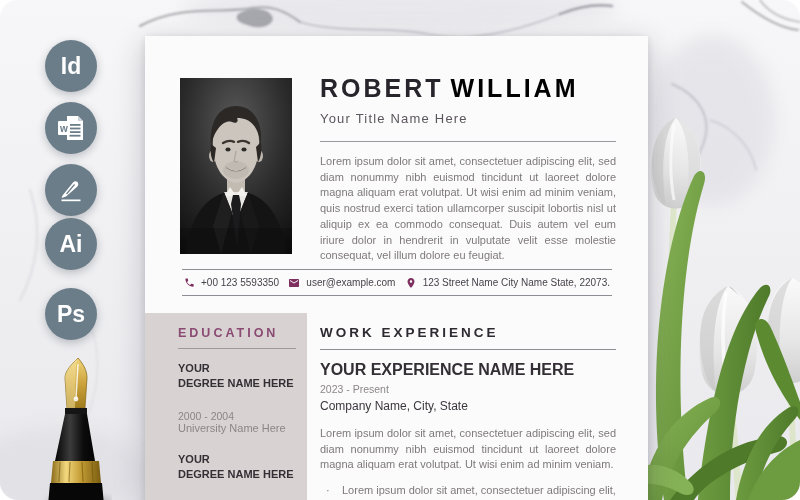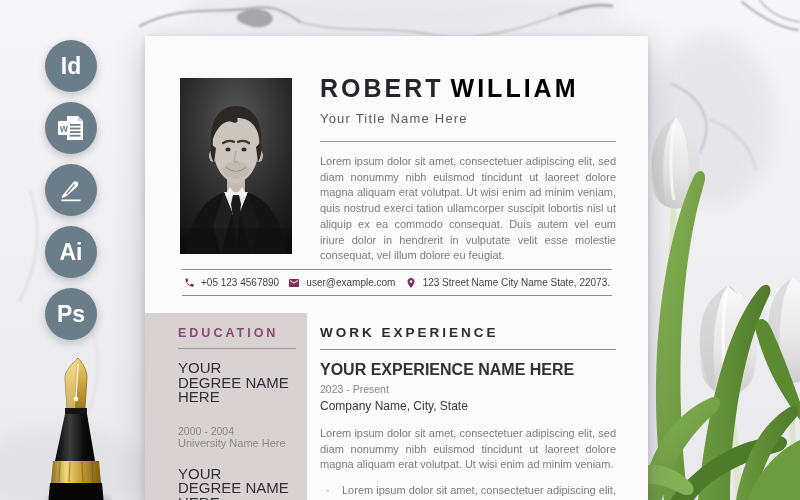--- a/index.html
+++ b/index.html
@@ -5,7 +5,7 @@
   html,body{margin:0;padding:0;}
   body{width:800px;height:500px;font-family:"Liberation Sans","DejaVu Sans",sans-serif;}
   .stage{position:relative;width:800px;height:500px;overflow:hidden;
-         background:linear-gradient(180deg,#f7f7f9 0%,#efeff2 55%,#e9e9ed 100%);}
+         background:linear-gradient(180deg,#f7f7f9 0%,#efeff2 55%,#e9e9ed 100%);border-radius:18px;}
   .veins{position:absolute;inset:0;pointer-events:none;}
 
   

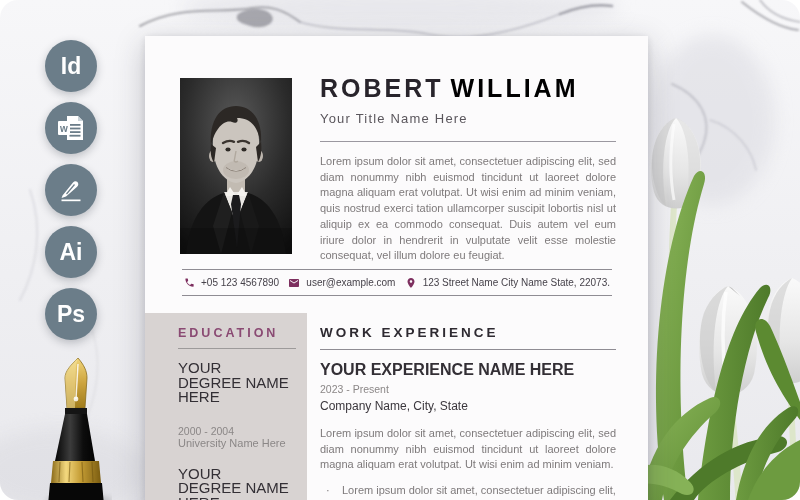--- a/index.html
+++ b/index.html
@@ -14,7 +14,7 @@
          background:#6b7d89;display:flex;align-items:center;justify-content:center;
          box-shadow:0 3px 8px rgba(30,40,50,.25);}
   .badge span{color:#fff;font-weight:700;font-size:23px;letter-spacing:0px;line-height:1;}
-  .b1{top:0;} .b2{top:62px;} .b3{top:124px;} .b4{top:186px;} .b5{top:248px;}
+  .b1{top:0;} .b2{top:62px;} .b3{top:124px;} .b4{top:178px;} .b5{top:248px;}
 
   
   .tulips{position:absolute;right:0;top:0;width:160px;height:500px;}

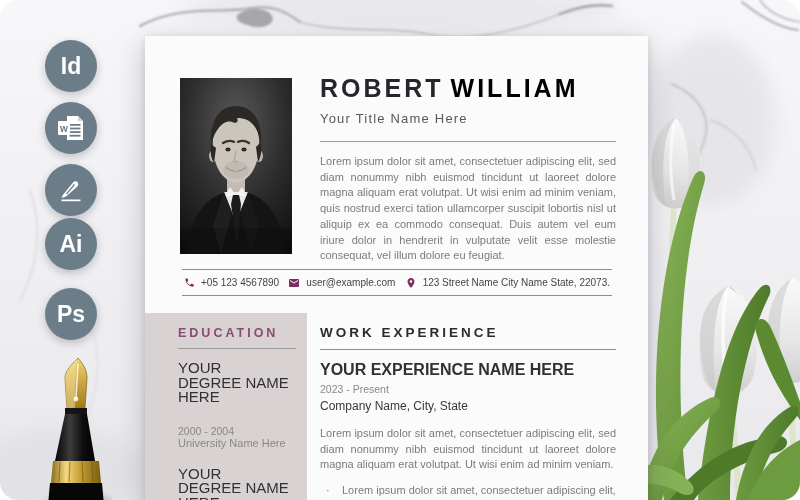--- a/index.html
+++ b/index.html
@@ -257,7 +257,7 @@
         <svg width="11" height="11" viewBox="0 0 24 24">
           <path fill="#7d2f5f" d="M6.62 10.79c1.44 2.83 3.76 5.14 6.59 6.59l2.2-2.21c.27-.27.67-.36 1.02-.24 1.12.37 2.33.57 3.57.57.55 0 1 .45 1 1V20c0 .55-.45 1-1 1-9.39 0-17-7.61-17-17 0-.55.45-1 1-1h3.5c.55 0 1 .45 1 1 0 1.25.2 2.45.57 3.57.11.35.03.74-.25 1.02l-2.2 2.2z"></path>
         </svg>
-        <span>+05 123 4567890</span>
+        <span>+00 123 5593350</span>
       </div>
       <div class="citem">
         <svg width="12" height="12" viewBox="0 0 24 24">

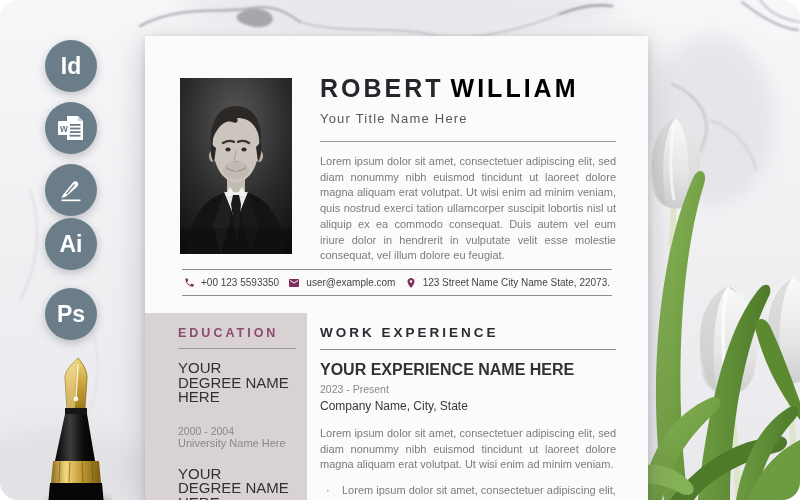--- a/index.html
+++ b/index.html
@@ -43,7 +43,7 @@
   .edu h2{margin:0;font-size:12.5px;font-weight:700;letter-spacing:3px;color:#8a4a73;}
   .edu .rule2{margin:8px 0 12px 0;border:none;border-top:1px solid #9d9a9a;width:118px;}
   .entry{margin-bottom:18px;}
-  .deg{font-size:15px;font-weight:400;color:#332f35;line-height:14.5px;}
+  .deg{font-size:11px;font-weight:700;color:#332f35;line-height:14.5px;}
   .years{margin-top:20px;font-size:10.5px;color:#8b8787;}
   .school{margin-top:0;font-size:11px;color:#8b8787;}
 

